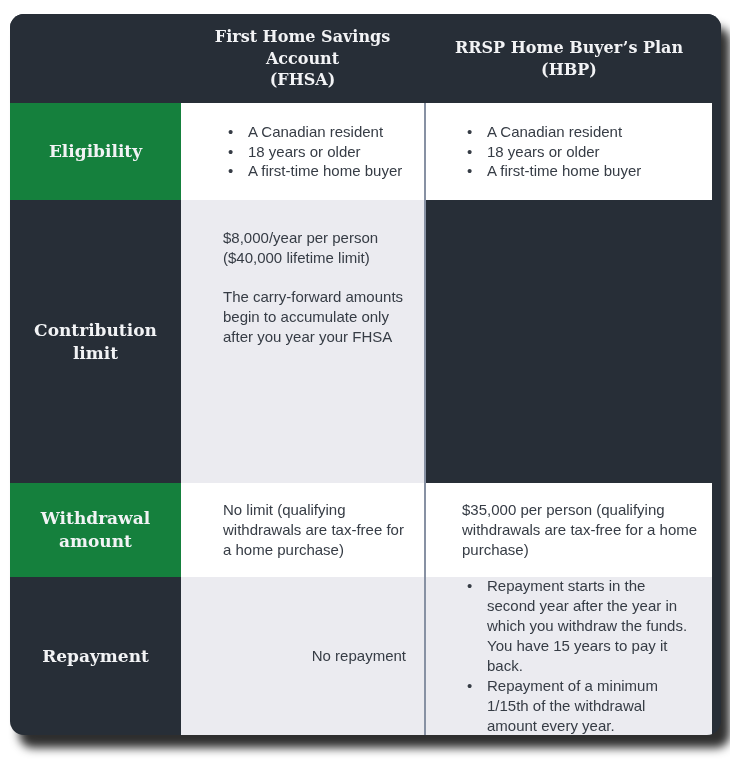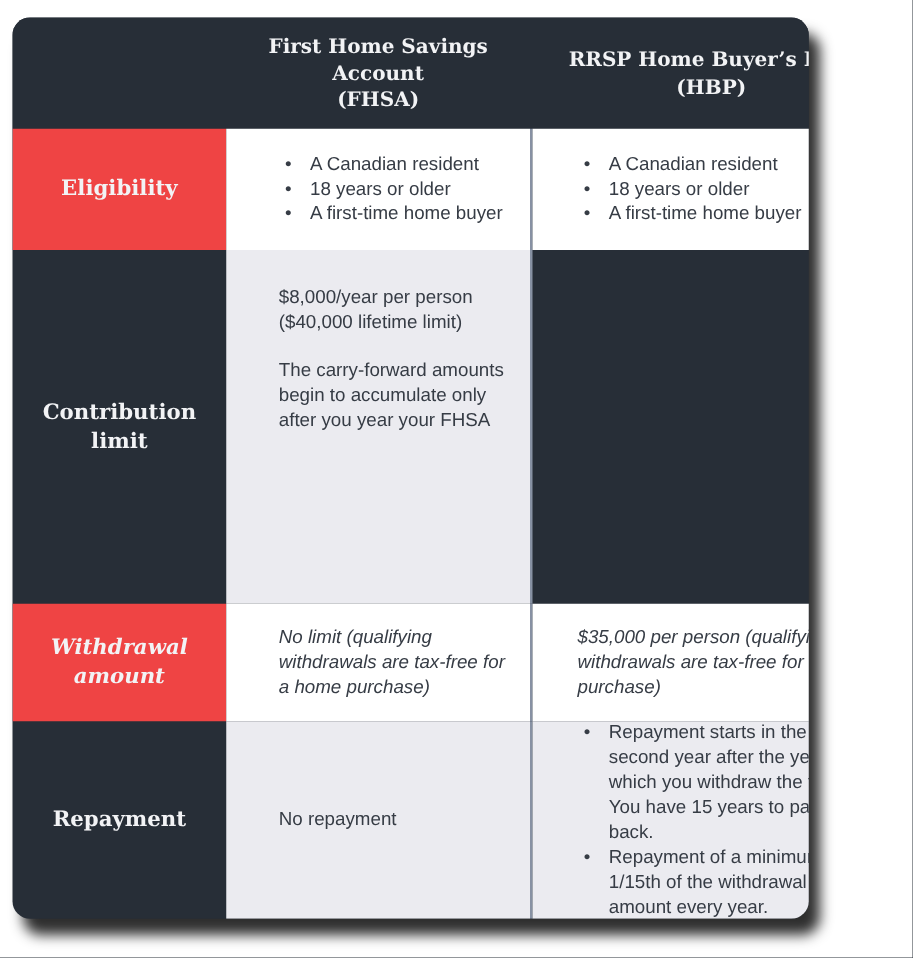--- a/index.html
+++ b/index.html
@@ -13,7 +13,7 @@
   .card{
     position:absolute;
     left:10px; top:14px;
-    width:637px; height:721px;
+    width:711px; height:721px;
     background:#272e37;
     border-radius:14px;
     overflow:hidden;

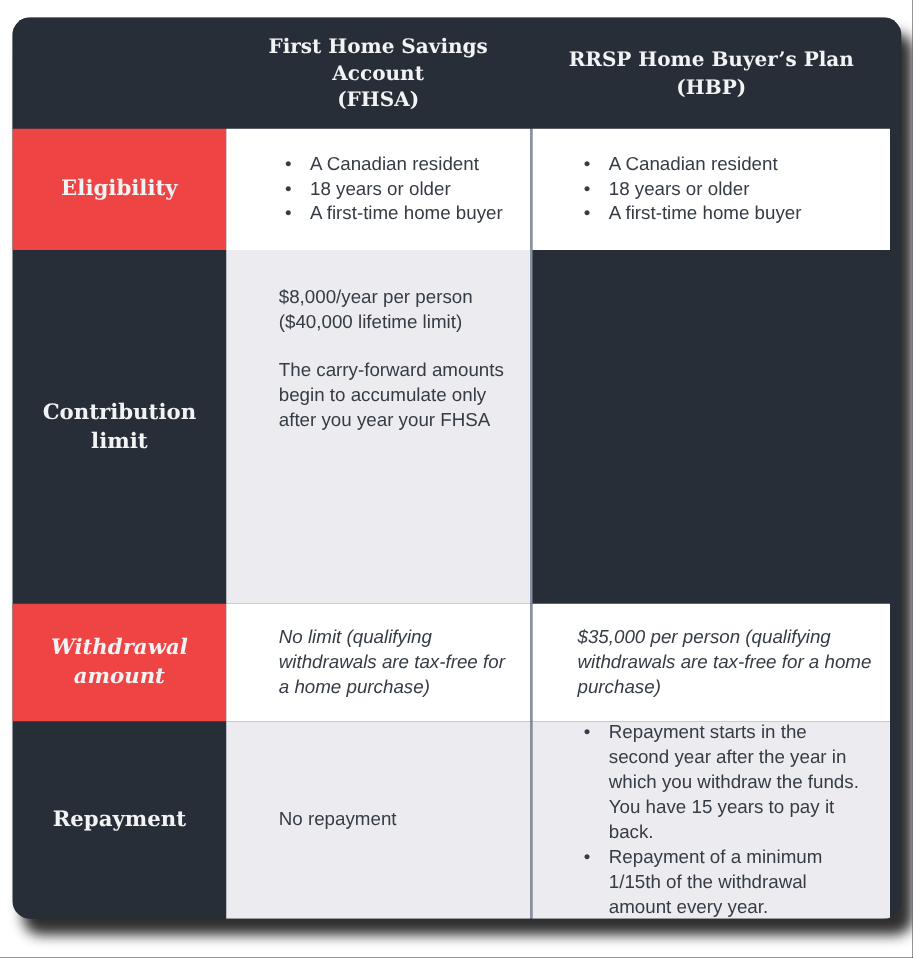--- a/index.html
+++ b/index.html
@@ -55,7 +55,7 @@
     padding:0 18px;
     box-sizing:border-box;
   }
-  .label.slate{background:#ef4444;}
+  .label.slate{background:#15803d;}
   .label.dark{background:transparent;}
 
   .cell{

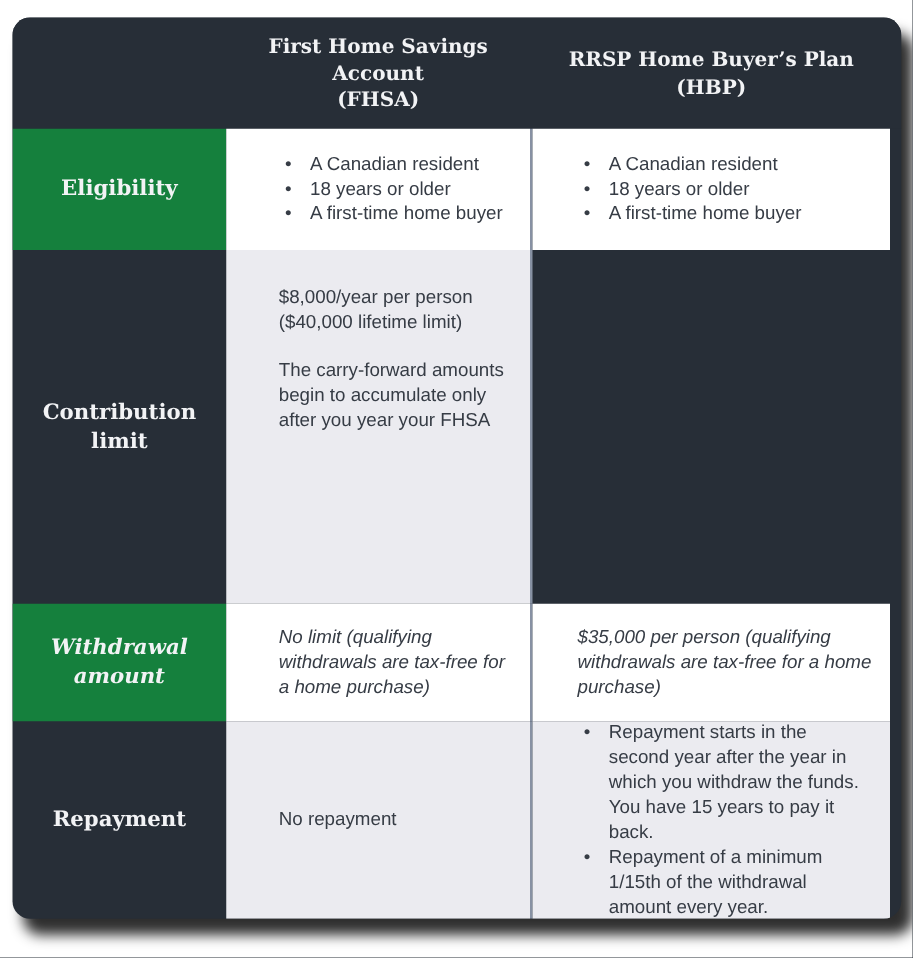--- a/index.html
+++ b/index.html
@@ -66,7 +66,7 @@
     line-height:1.33;
   }
   .cell.white{background:#ffffff;}
-  .cell.light{background:#ebebf0;}
+  .cell.light{background:#ebebf0;align-items:flex-end;}
   .cell-a.cell{padding:10px 18px 10px 42px;}
   .cell-b.cell{padding:10px 14px 10px 36px;}
   .cell.top{justify-content:flex-start;padding-top:28px;}

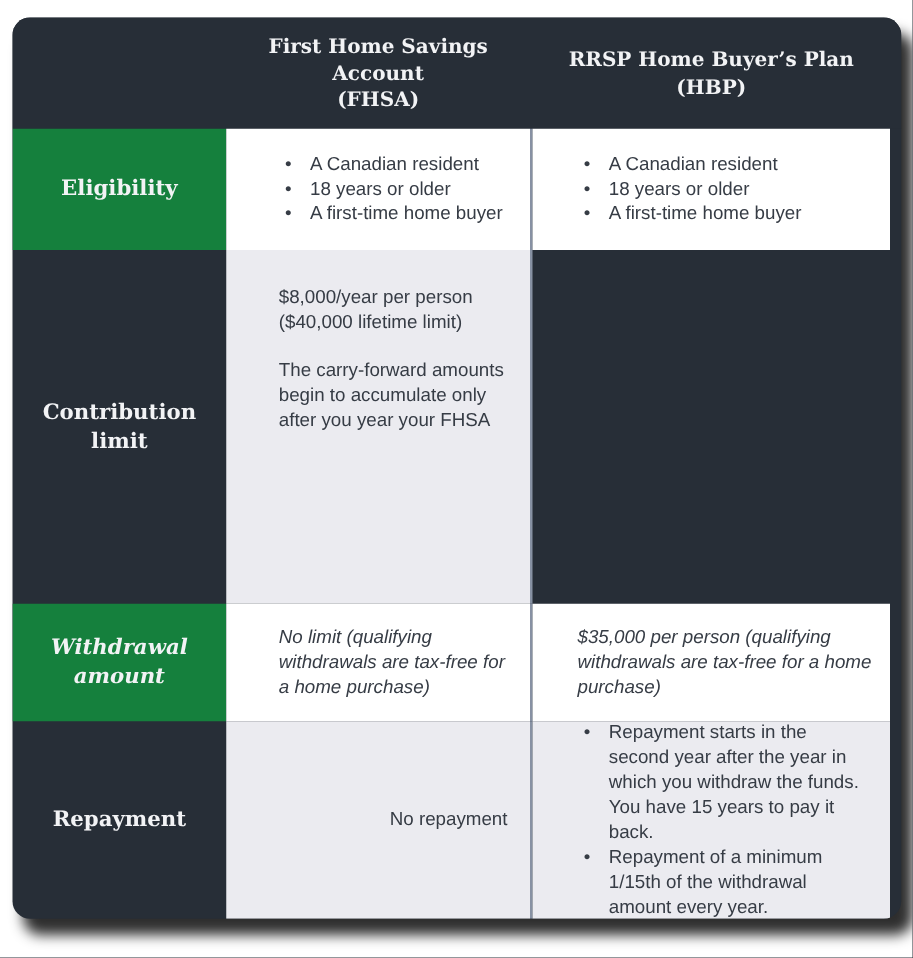--- a/index.html
+++ b/index.html
@@ -43,7 +43,7 @@
   
   .r-eligibility{height:97px;flex:0 0 97px;}
   .r-contribution{height:283px;flex:0 0 283px;}
-  .r-withdrawal{height:94px;flex:0 0 94px;font-style:italic;}
+  .r-withdrawal{height:94px;flex:0 0 94px;}
   .r-repayment{height:158px;flex:0 0 158px;}
 
   .label{

